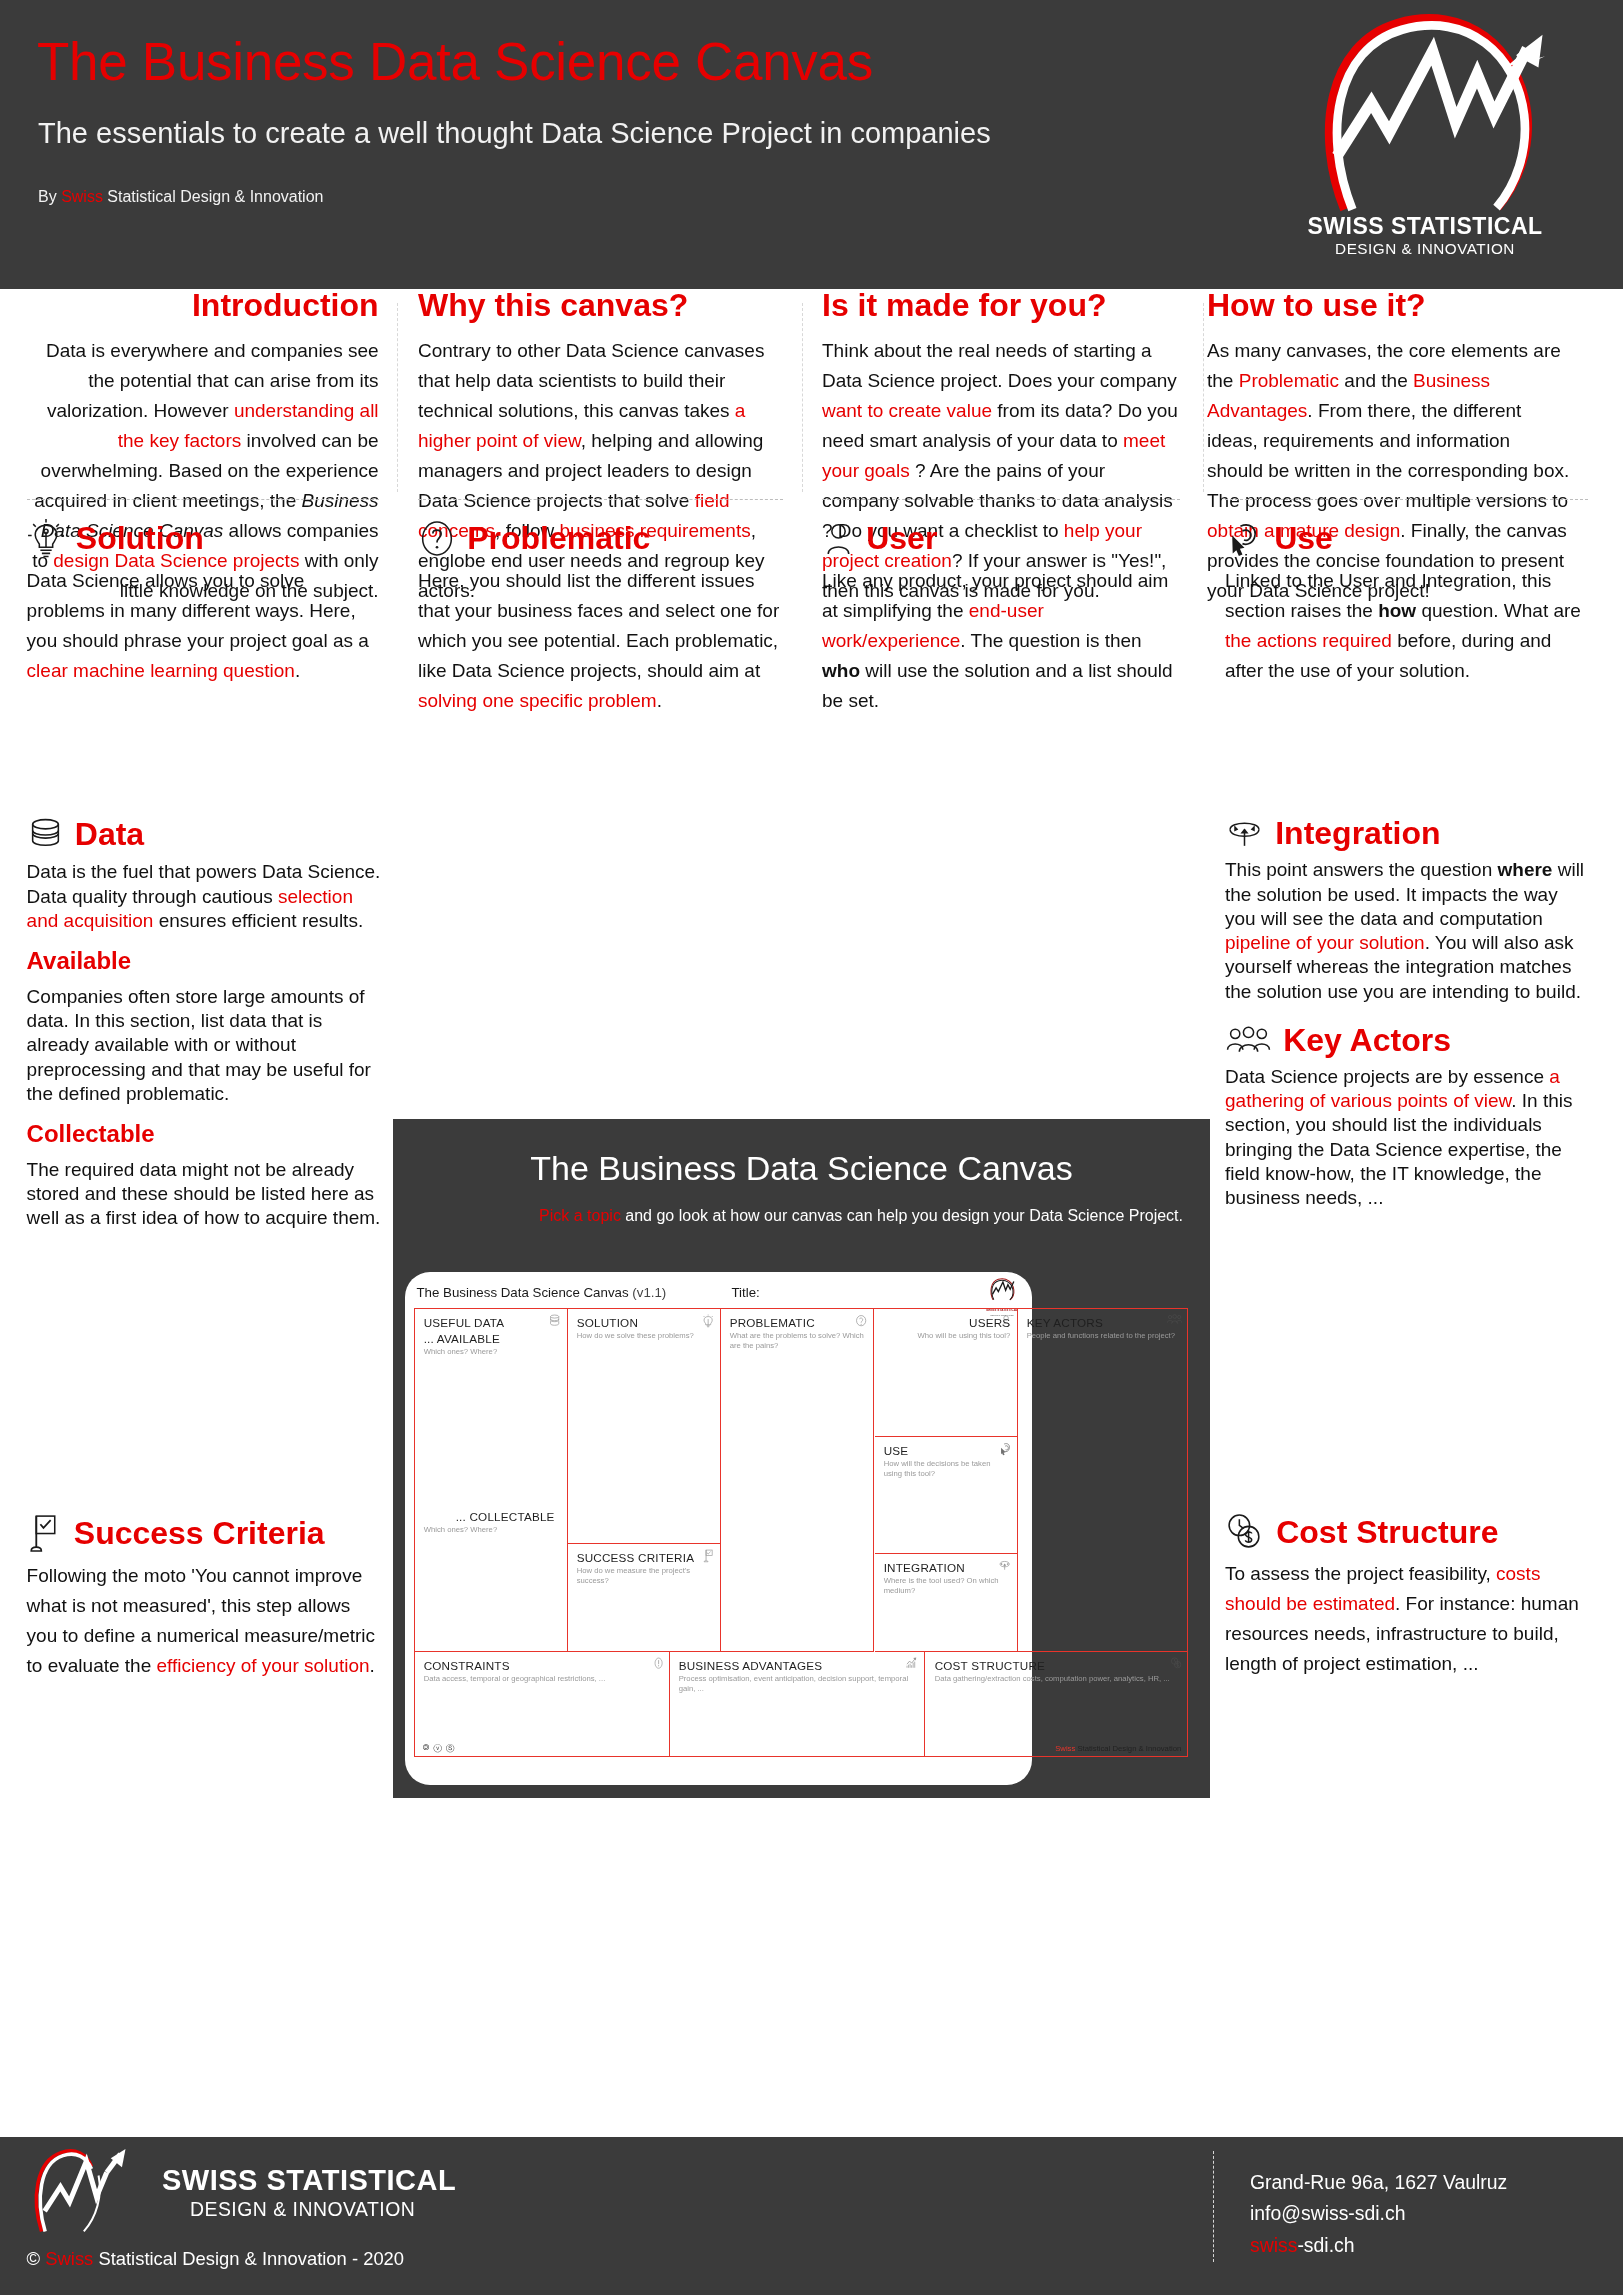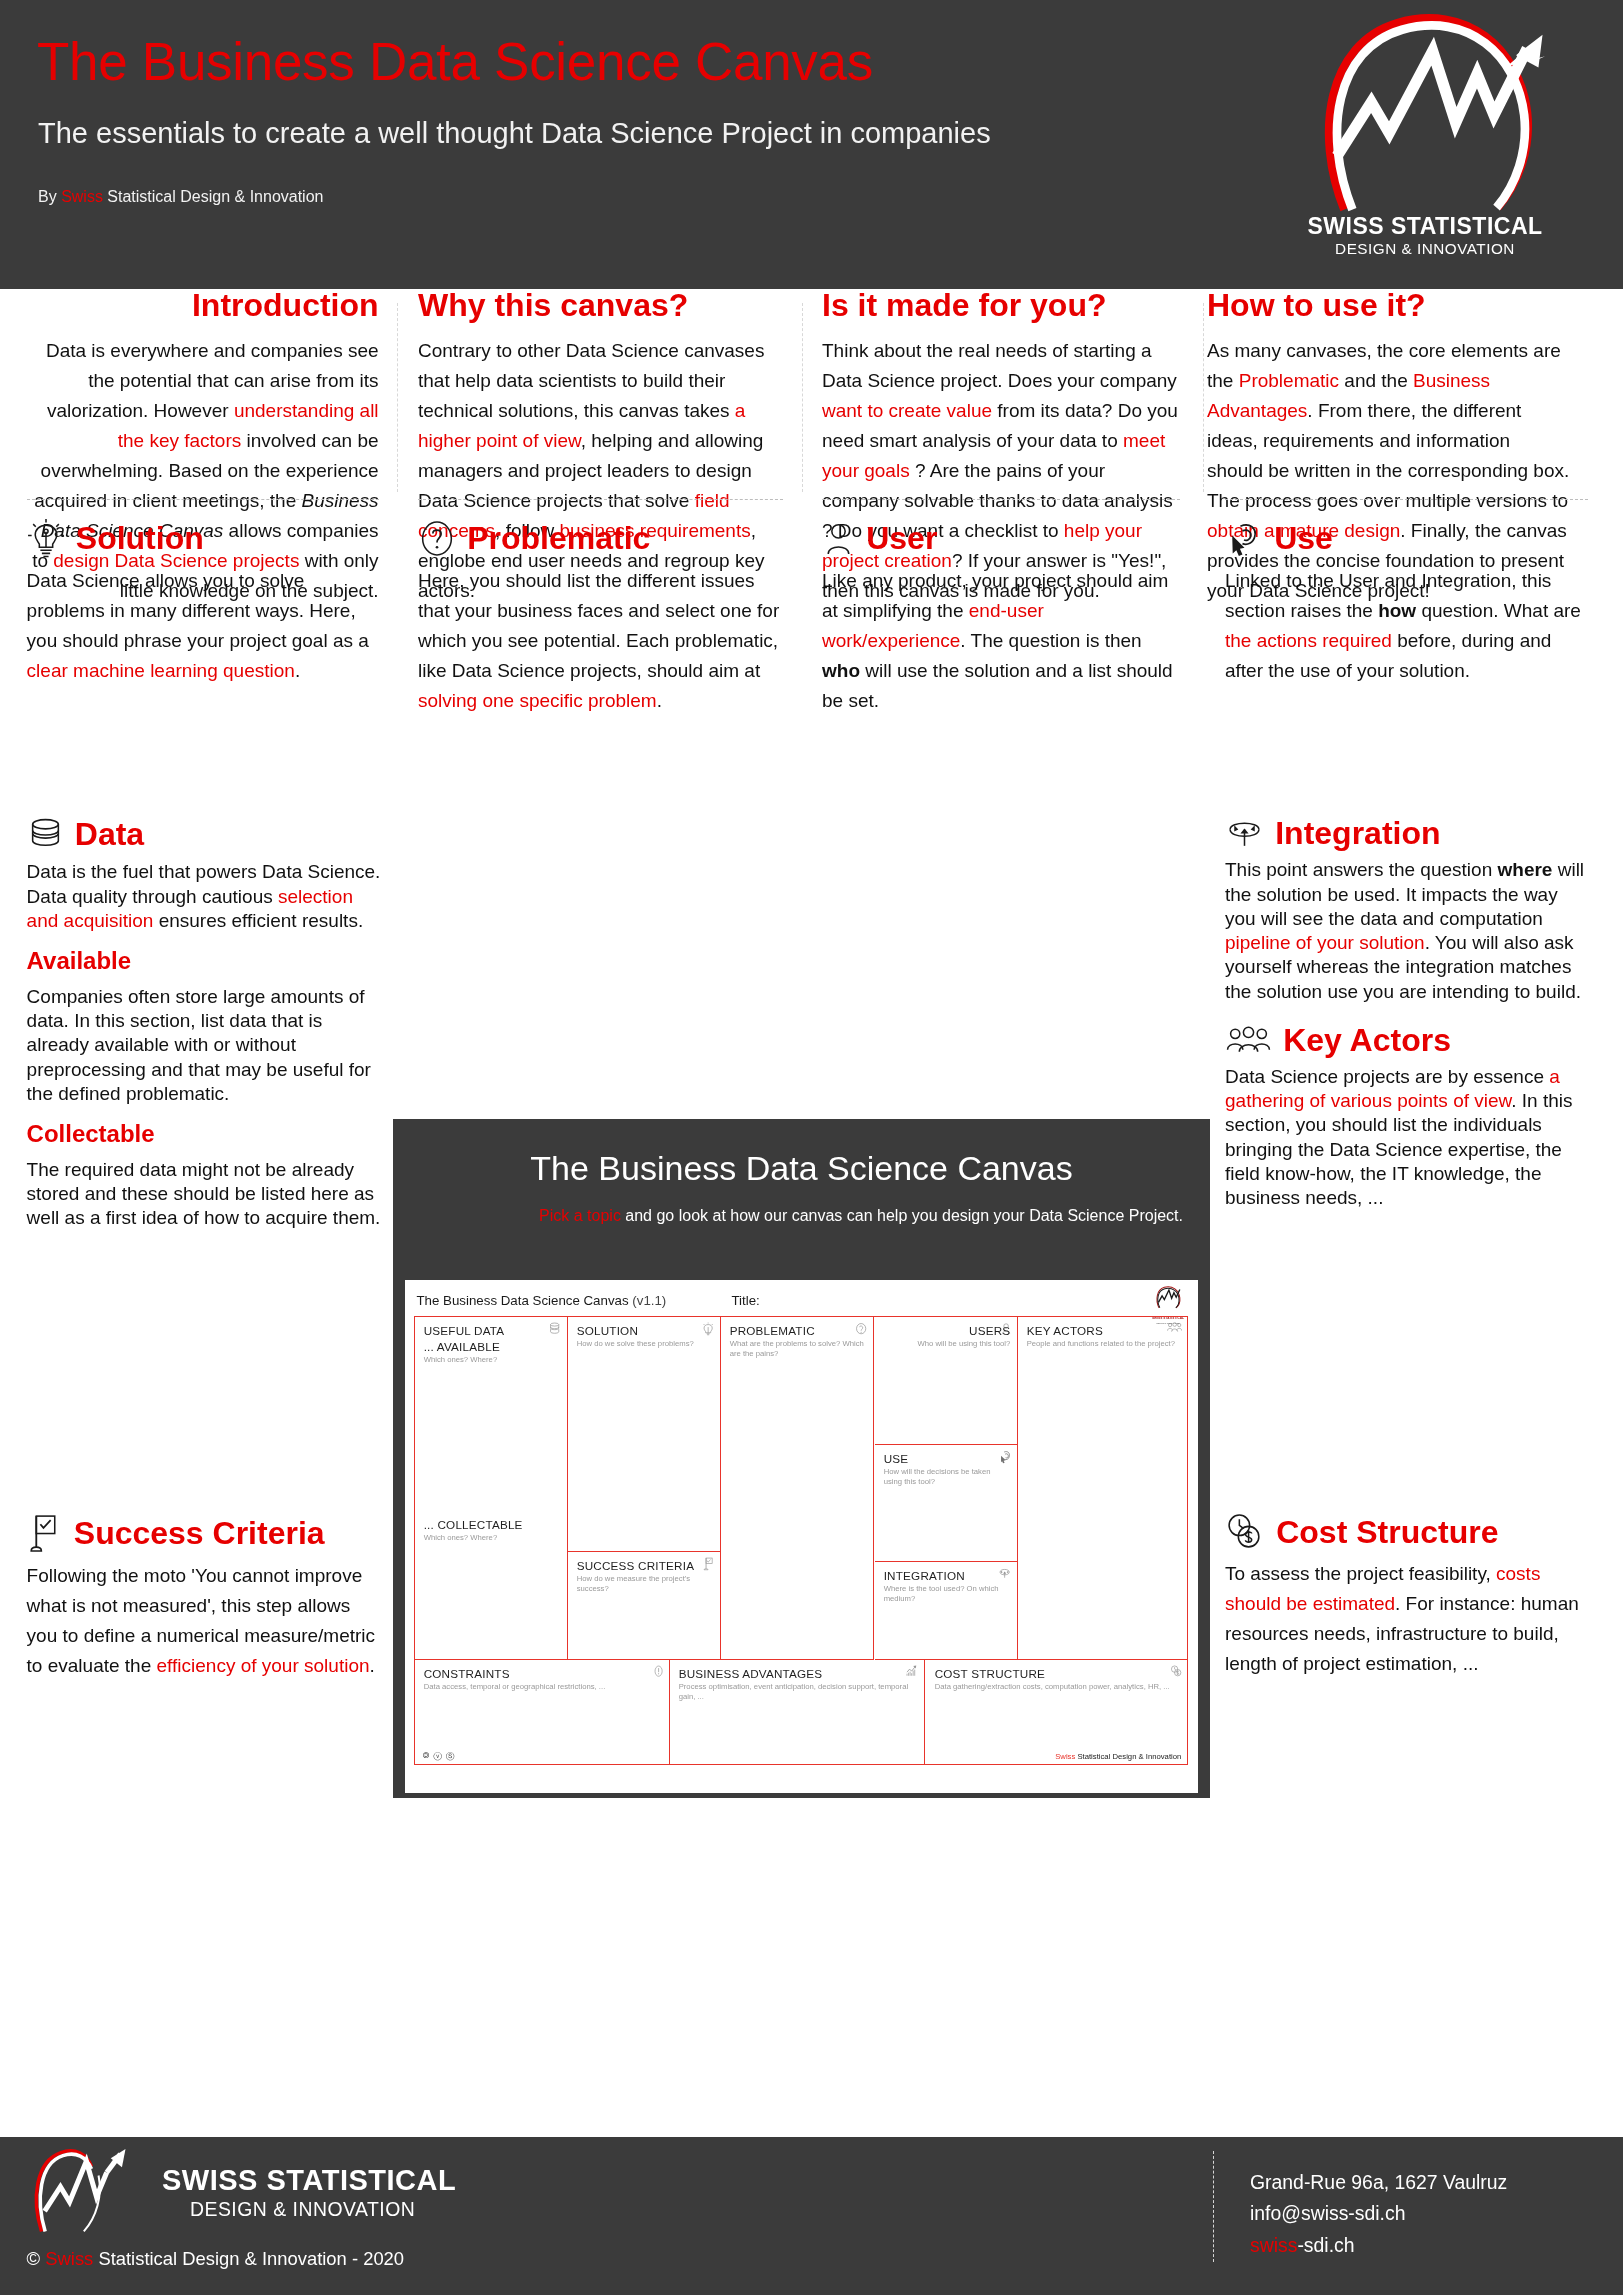--- a/index.html
+++ b/index.html
@@ -173,10 +173,11 @@
   
   .mini {
     position: absolute;
-    left: 12.3px; top: 161px;
-    width: 793px; height: 513px;
+    left: 12.3px; top: 153px;
+    width: 627px; height: 513px;
     background: #ffffff;
     padding: 7.2px 9.2px 5.1px 9.2px;
+    border-radius: 25px;
   }
   .mini-header {
     position: relative;

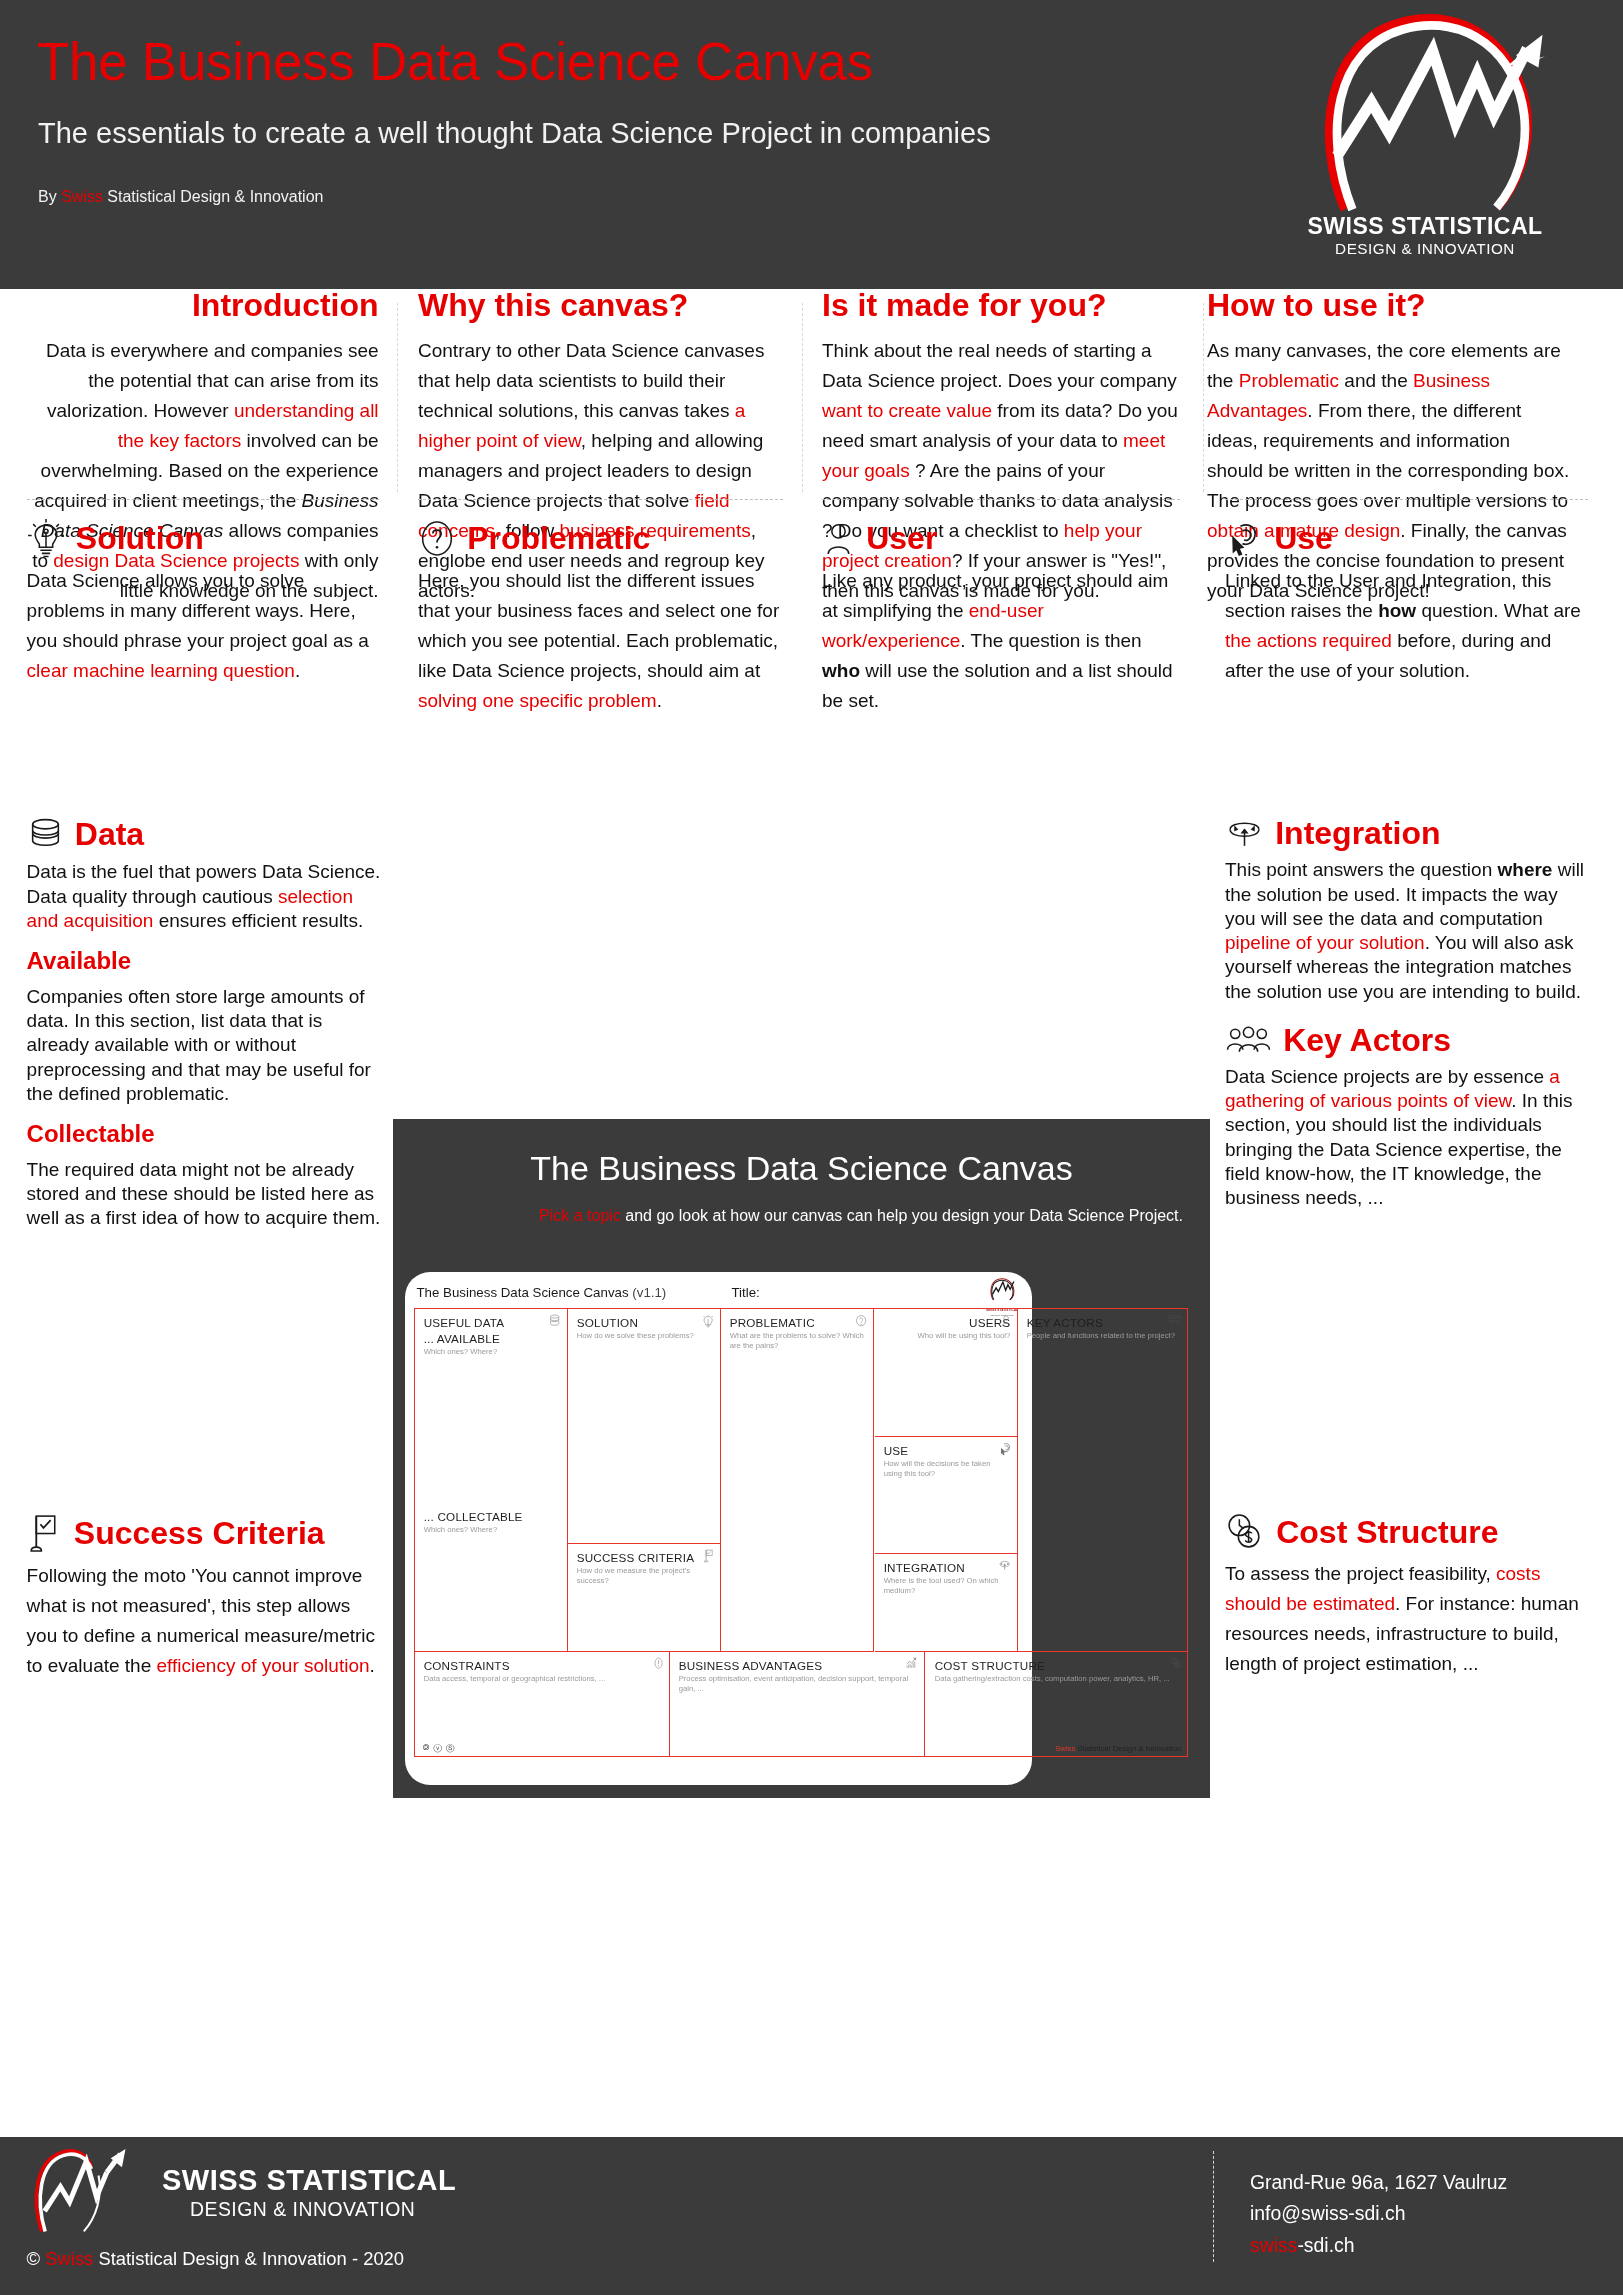--- a/index.html
+++ b/index.html
@@ -561,7 +561,7 @@
           <div class="cell-title">USEFUL DATA</div>
           <div class="cell-title" style="margin-top:2px;">... AVAILABLE</div>
           <div class="cell-hint">Which ones? Where?</div>
-          <div class="cell-title" style="margin-top:153px;">... COLLECTABLE</div>
+          <div class="cell-title" style="margin-top:153px;margin-left:32px;">... COLLECTABLE</div>
           <div class="cell-hint">Which ones? Where?</div>
           <svg class="cell-ic" width="13.3" height="13.3" viewBox="0 0 26 26">
             <ellipse cx="13" cy="5" rx="8" ry="3" fill="none" stroke="#555" stroke-width="1.4"></ellipse>

